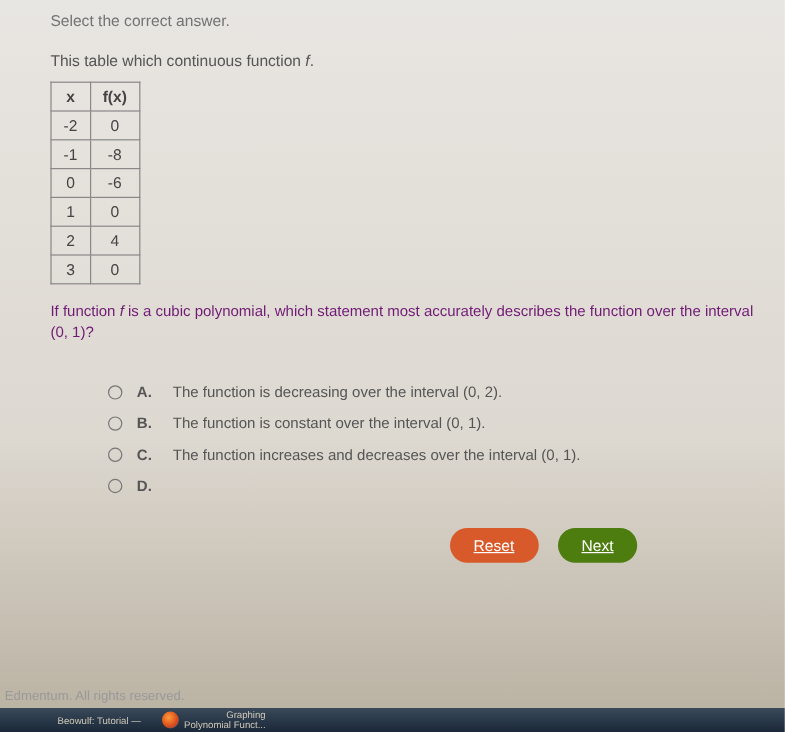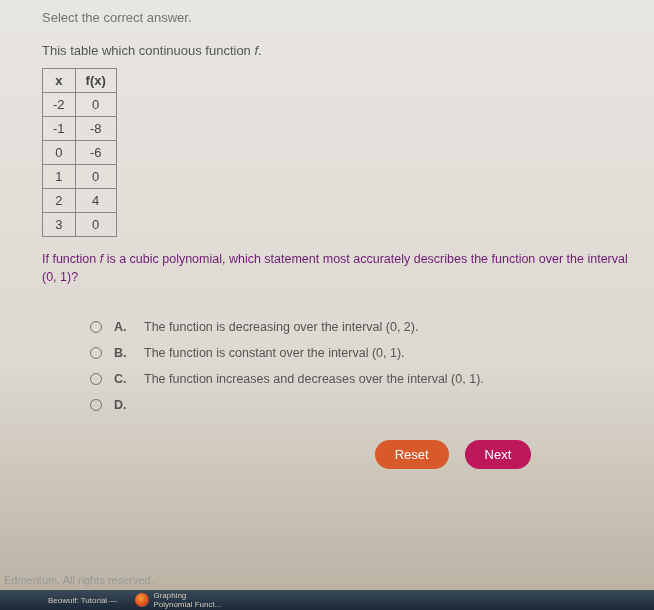--- a/index.html
+++ b/index.html
@@ -81,6 +81,7 @@
       font-size: 13px;
       font-weight: 500;
       cursor: pointer;
+      text-decoration: underline;
     }
     .btn-reset { background: #d85a2a; }
     .btn-next { background: #be185d; }

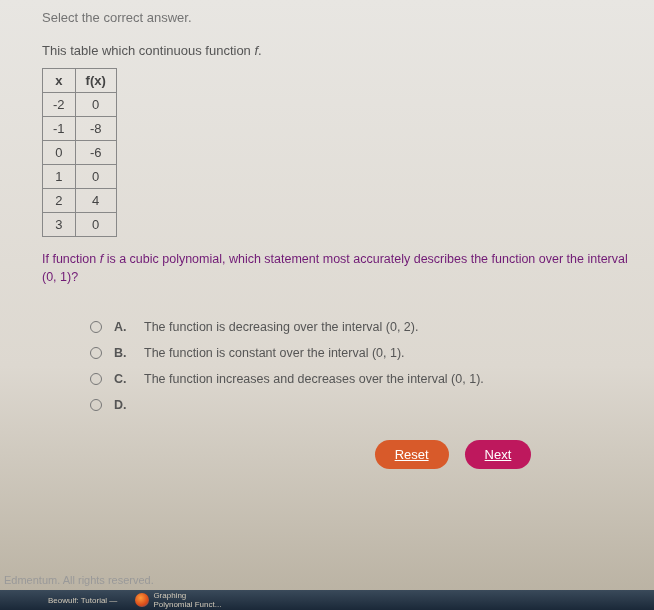--- a/index.html
+++ b/index.html
@@ -84,7 +84,7 @@
       text-decoration: underline;
     }
     .btn-reset { background: #d85a2a; }
-    .btn-next { background: #be185d; }
+    .btn-next { background: #4d7c0f; }
     .footer-text {
       position: absolute;
       bottom: 24px;

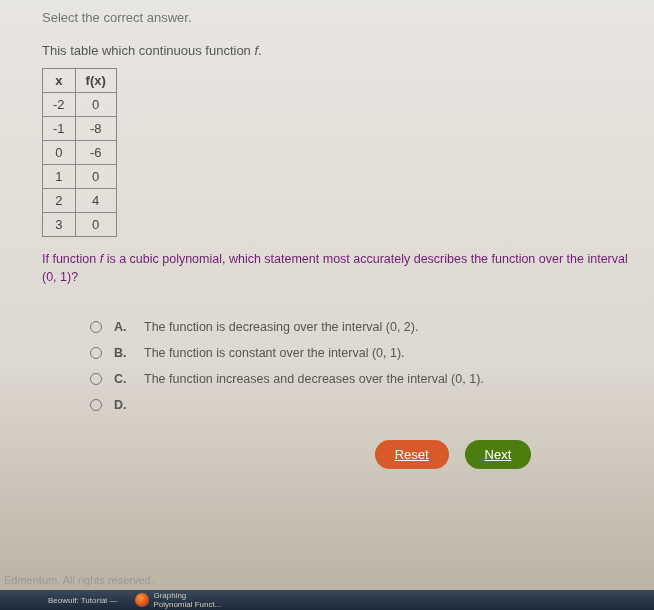--- a/index.html
+++ b/index.html
@@ -103,6 +103,7 @@
       align-items: center;
       gap: 2px;
       padding-left: 40px;
+      text-align: right;
     }
     .tb-item {
       font-size: 8px;

